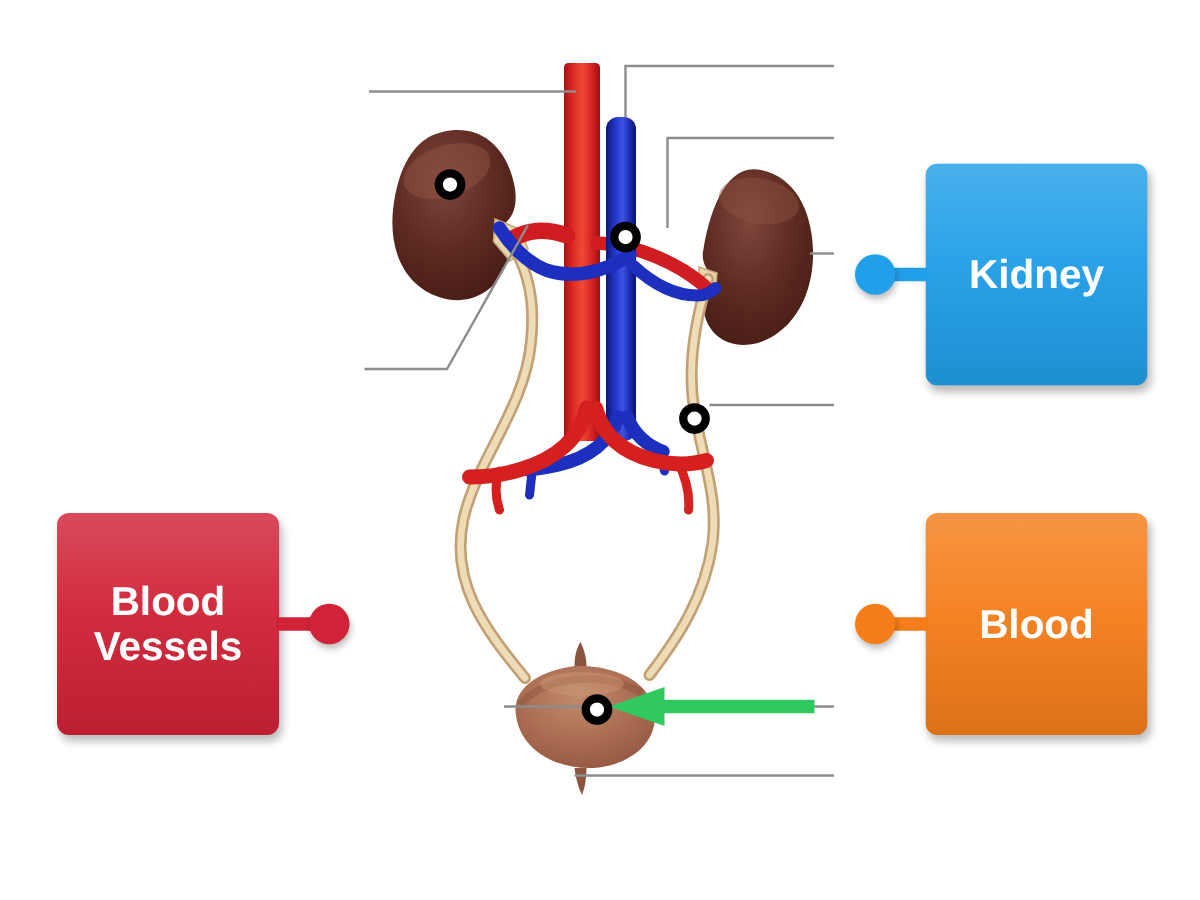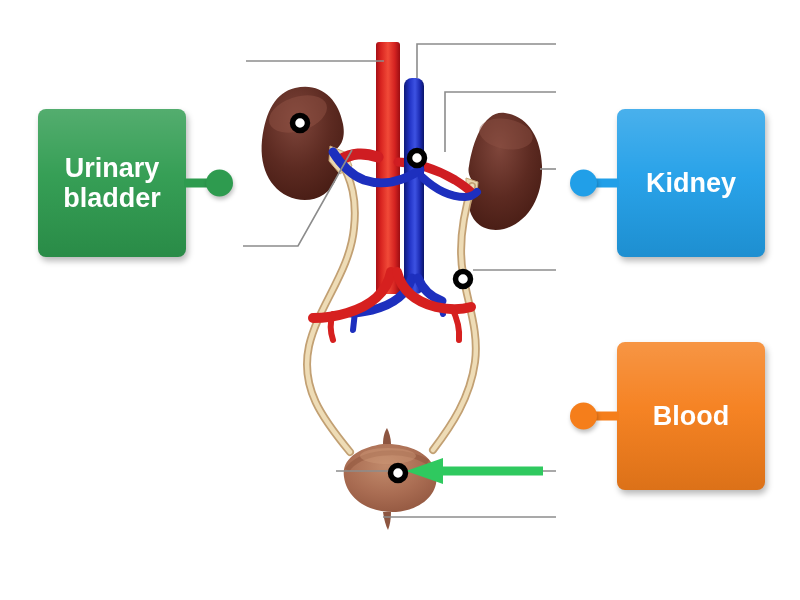--- a/index.html
+++ b/index.html
@@ -139,13 +139,6 @@
       </g>
   </svg>
 
-  <div class="label-card left-side pos-tl" style="--c: #2e9b4f;">
-    <span class="txt">Urinary bladder</span>
-    <span class="connector">
-      <span class="stem"></span>
-      <span class="knob"></span>
-    </span>
-  </div>
 
   <div class="label-card right-side pos-tr" style="--c: #219fe8;">
     <span class="txt">Kidney</span>

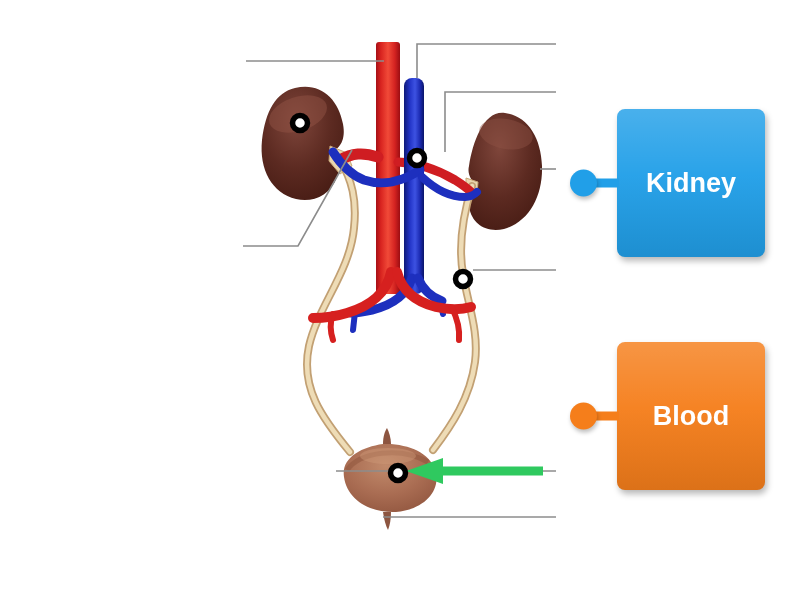--- a/index.html
+++ b/index.html
@@ -148,6 +148,13 @@
     </span>
   </div>
 
+  <div class="label-card left-side pos-bl" style="--c: #d02337;">
+    <span class="txt">Blood Vessels</span>
+    <span class="connector">
+      <span class="stem"></span>
+      <span class="knob"></span>
+    </span>
+  </div>
 
   <div class="label-card right-side pos-br" style="--c: #f57e1b;">
     <span class="txt">Blood</span>

